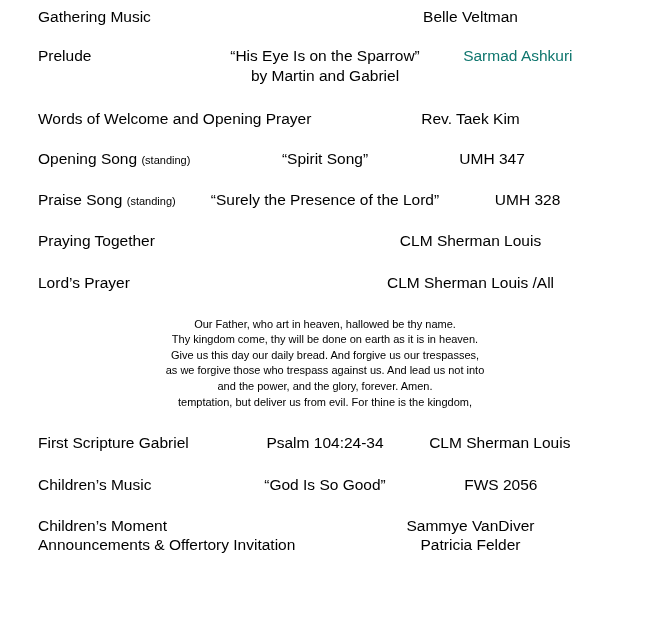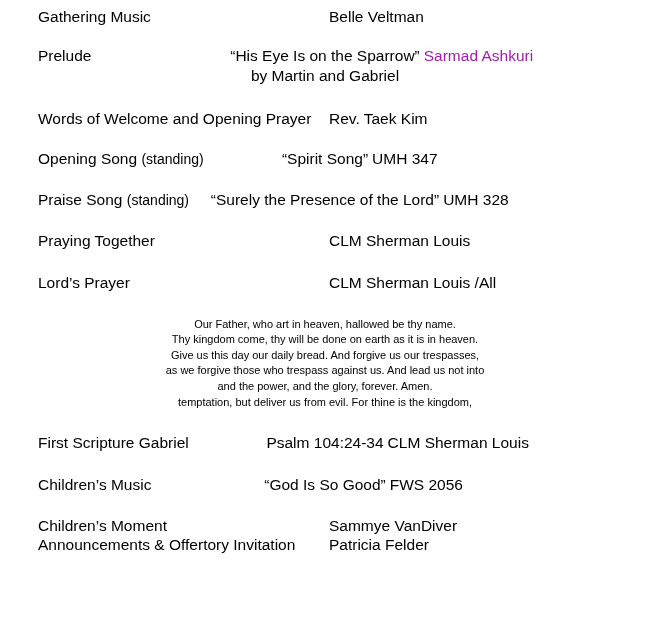--- a/index.html
+++ b/index.html
@@ -42,7 +42,7 @@
     white-space: nowrap;
   }
   .row .right {
-    text-align: left;
+    text-align: center;
     white-space: nowrap;
   }
   .standing {

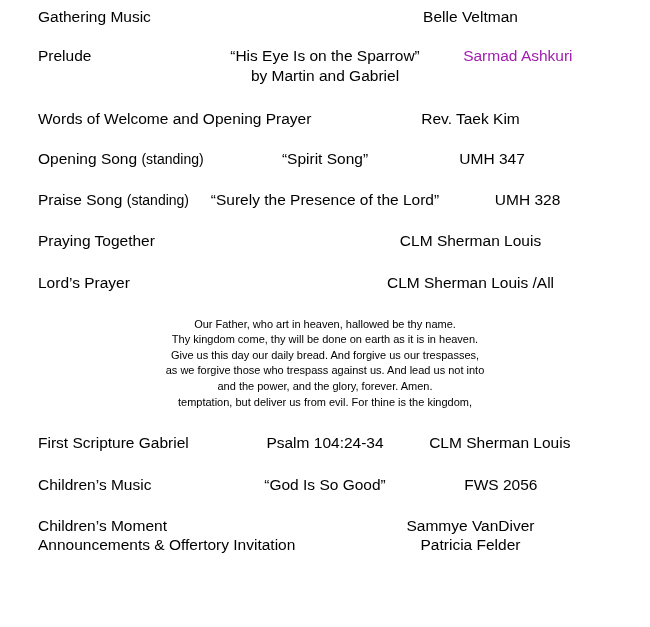--- a/index.html
+++ b/index.html
@@ -49,7 +49,7 @@
     font-size: 14px;
   }
   .muted {
-    color: #a21caf;
+    color: #0f766e;
   }
   .subline {
     display: block;

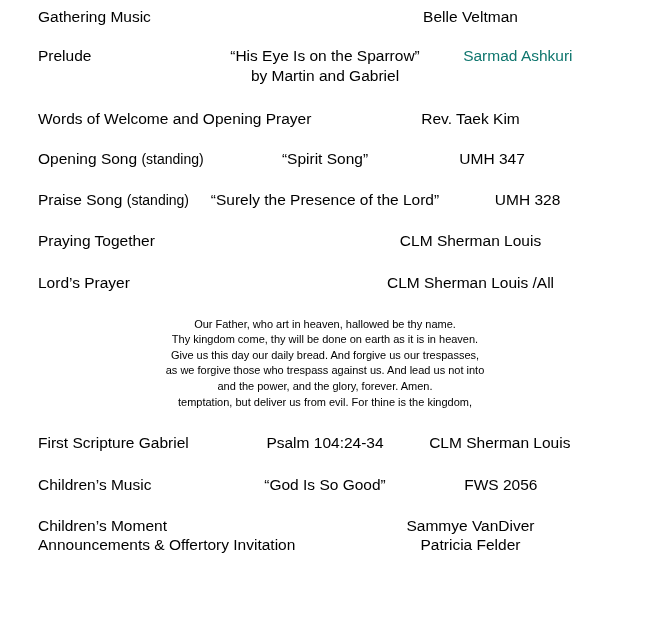--- a/index.html
+++ b/index.html
@@ -46,7 +46,7 @@
     white-space: nowrap;
   }
   .standing {
-    font-size: 14px;
+    font-size: 11px;
   }
   .muted {
     color: #0f766e;

